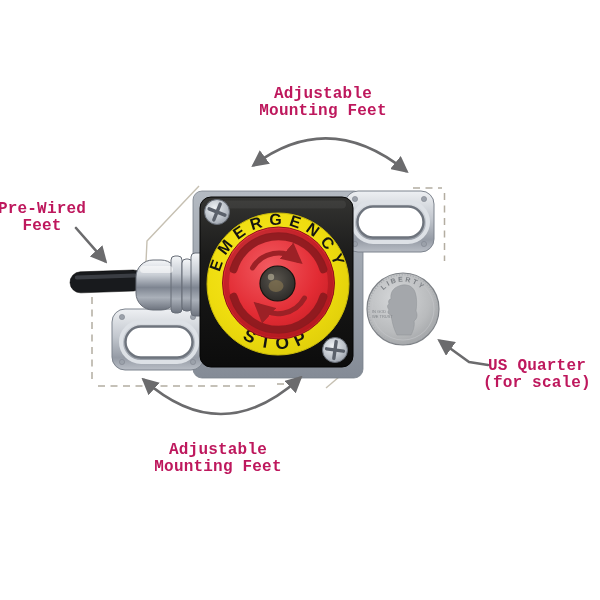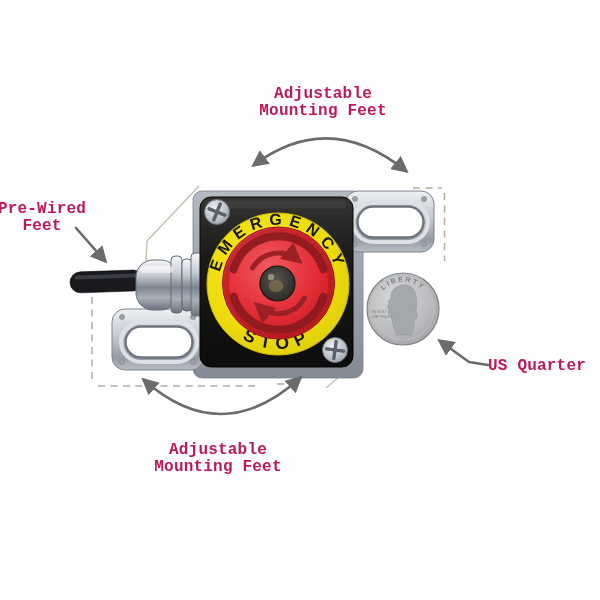--- a/index.html
+++ b/index.html
@@ -197,6 +197,7 @@
 
   <div class="callout" style="left:529px;top:358px;margin-left:8px;">
     <div>US Quarter</div>
+    <div>(for scale)</div>
   </div>
 
   <div class="callout" style="left:218px;top:442px;">

